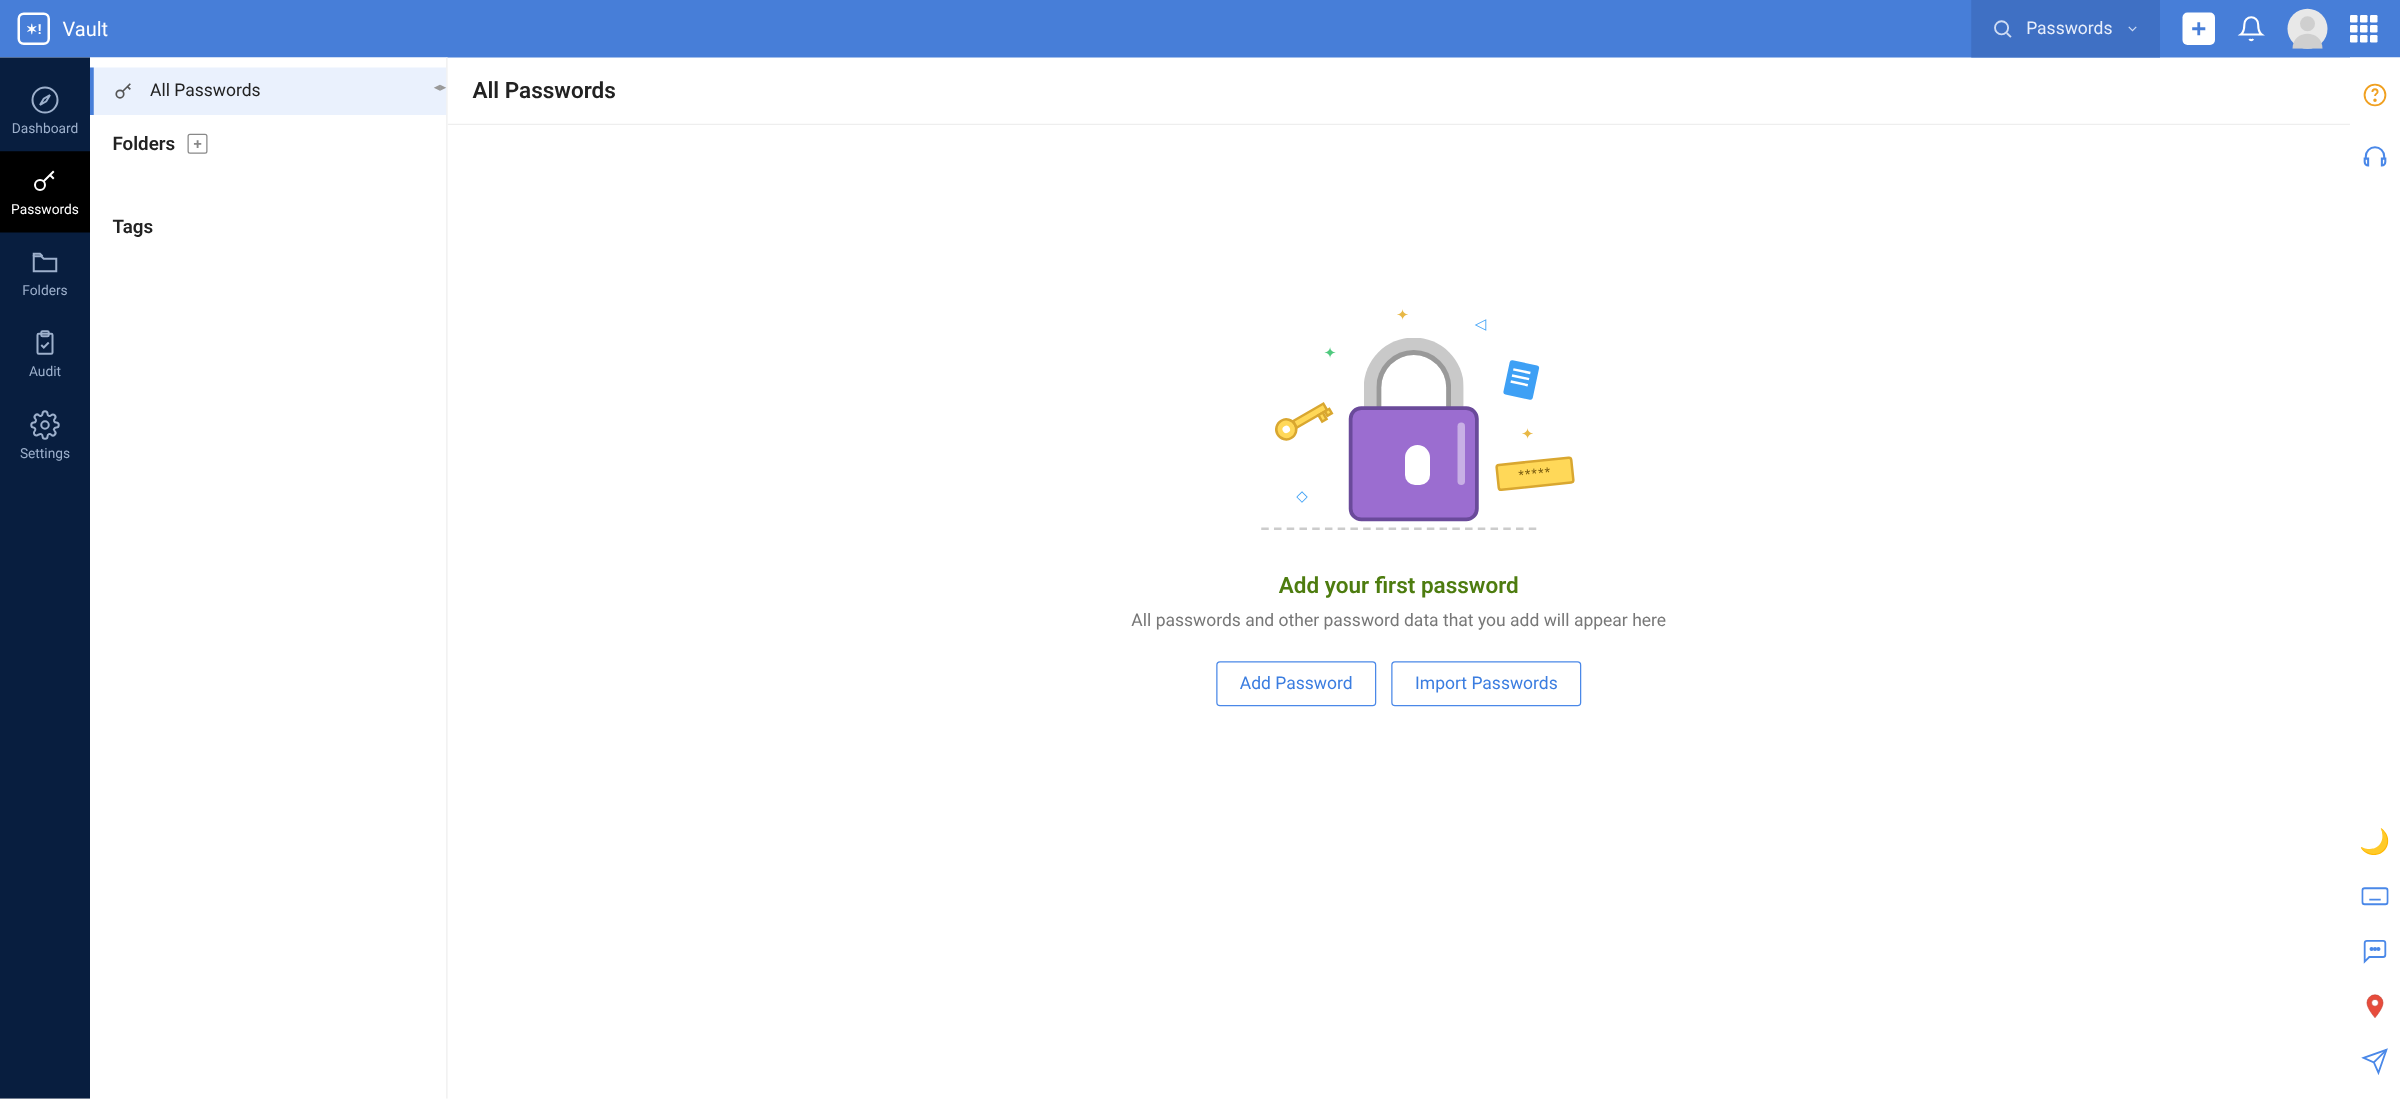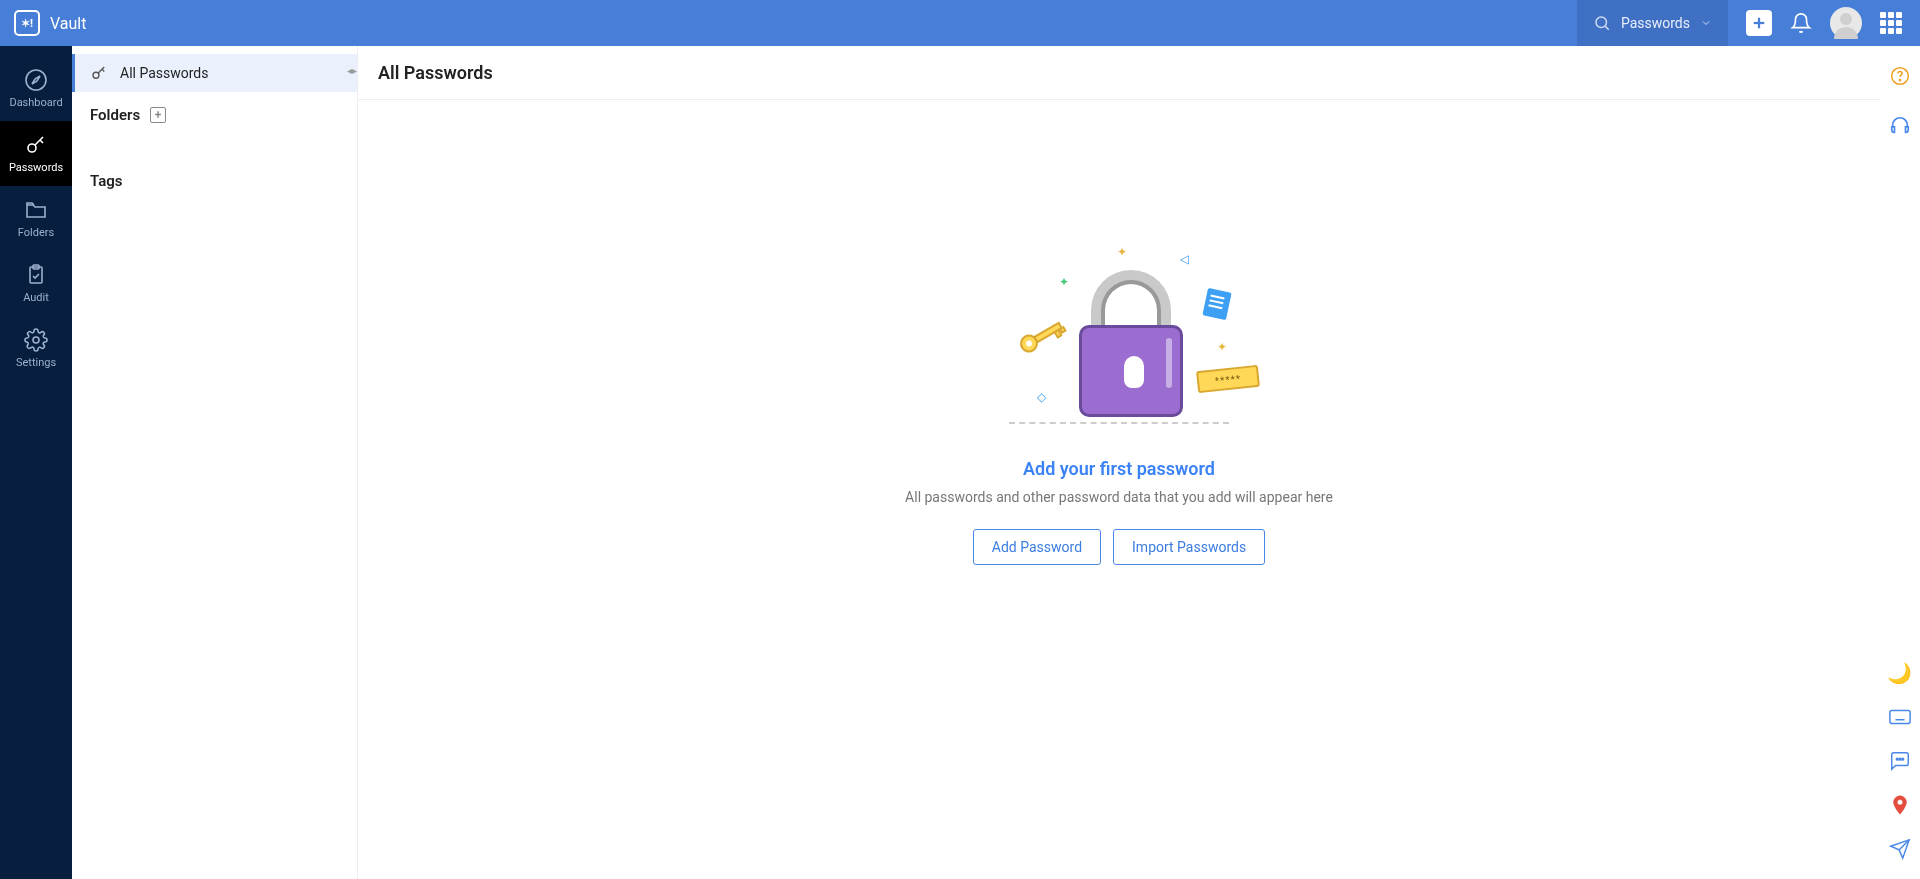--- a/index.html
+++ b/index.html
@@ -53,7 +53,7 @@
 .pw-strip{position:absolute;right:-10px;top:138px;width:62px;height:22px;background:#ffd858;border:2px solid #d9a730;border-radius:3px;transform:rotate(-6deg);display:flex;align-items:center;justify-content:center;font-size:10px;color:#7a5c10;letter-spacing:1px}
 .spark{position:absolute;font-size:12px}
 .shadow-line{position:absolute;left:20px;bottom:6px;width:220px;border-top:2px dashed #ccc}
-.empty-title{font-size:18px;font-weight:600;color:#3b82f6;margin-bottom:10px}
+.empty-title{font-size:18px;font-weight:600;color:#4d7c0f;margin-bottom:10px}
 .empty-sub{font-size:14px;color:#777;margin-bottom:24px}
 .empty-actions{display:flex;gap:12px}
 .btn-outline{padding:9px 18px;border:1px solid #4a88e8;background:#fff;color:#3b7de0;font-size:14px;border-radius:3px;cursor:pointer}

